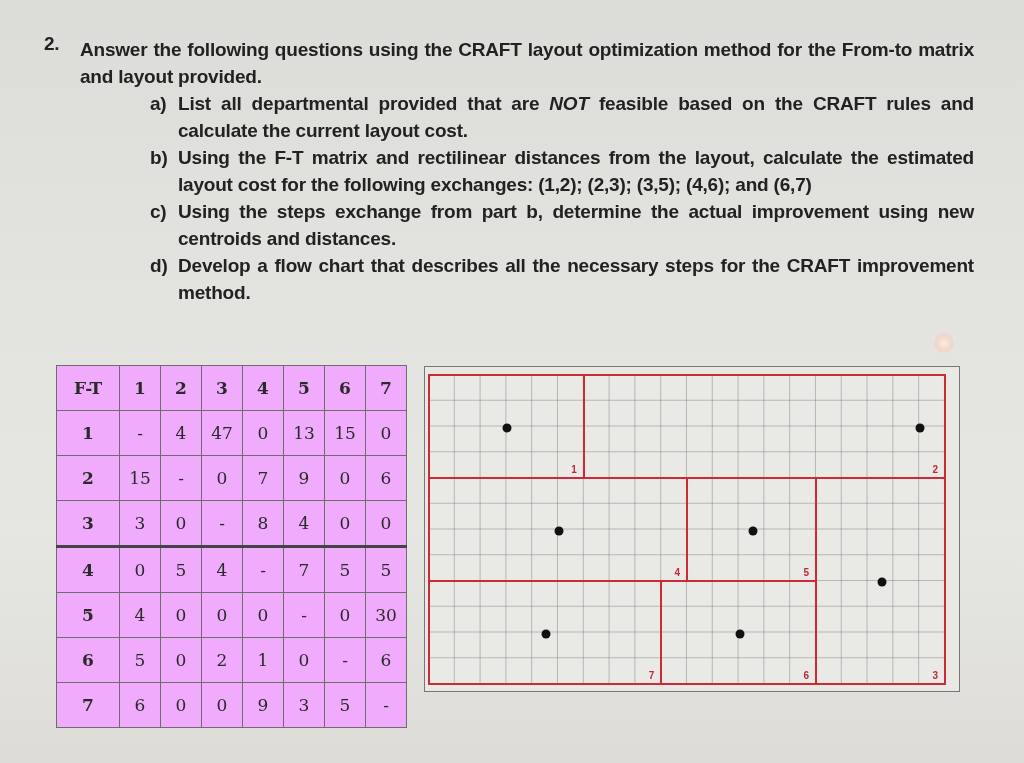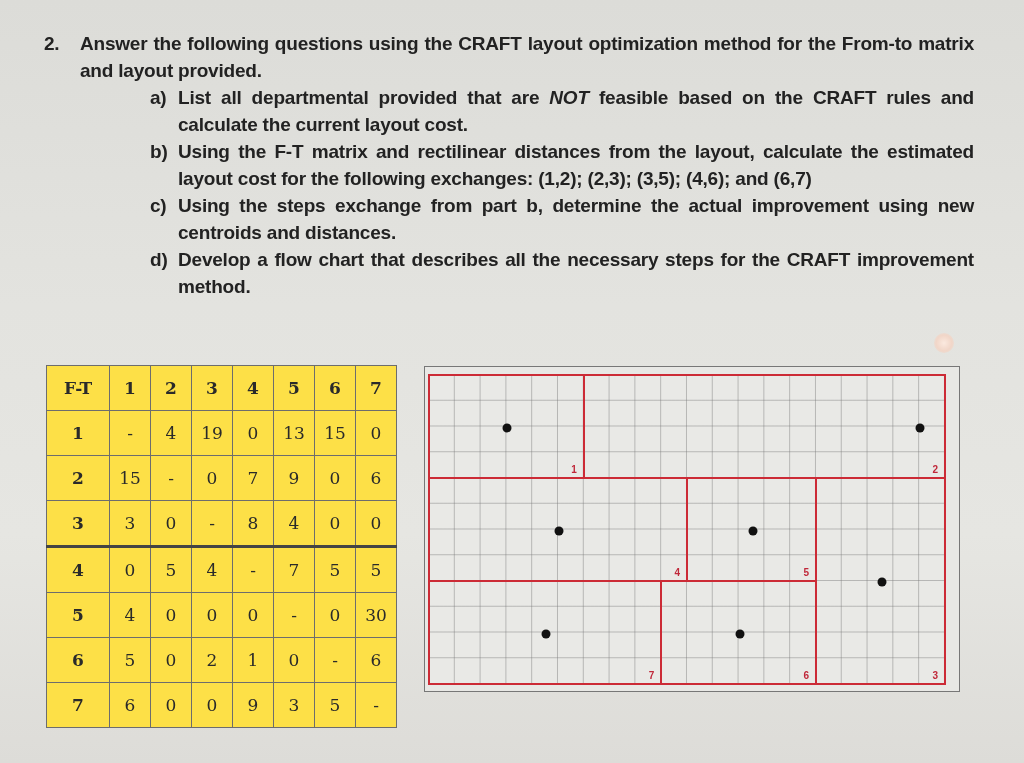--- a/index.html
+++ b/index.html
@@ -17,7 +17,7 @@
   }
   .q-head { display: flex; }
   .q-num { width: 36px; flex: none; }
-  .q-text { flex: 1; text-align: justify; }
+  .q-text { flex: 1; text-align: justify; margin-top: 6px; }
   .parts { margin-left: 106px; margin-top: 0px; }
   .part { display: flex; }
   .part-label { width: 28px; flex: none; }

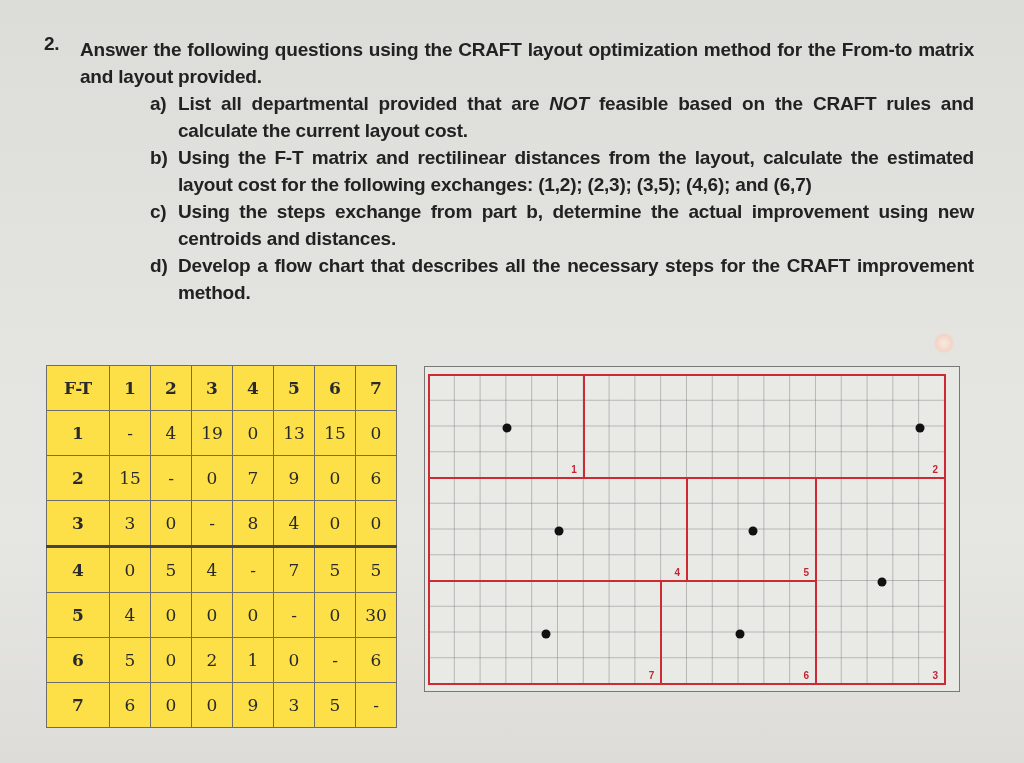--- a/index.html
+++ b/index.html
@@ -26,9 +26,9 @@
 
   
   .matrix {
-    position: absolute; left: 46px; top: 365px;
+    position: absolute; left: 56px; top: 365px;
     border-collapse: collapse;
-    background: #fde047;
+    background: #f0abfc;
     font-family: "DejaVu Serif", "Liberation Serif", serif;
     font-size: 17px; color: #2a2a2a;
   }

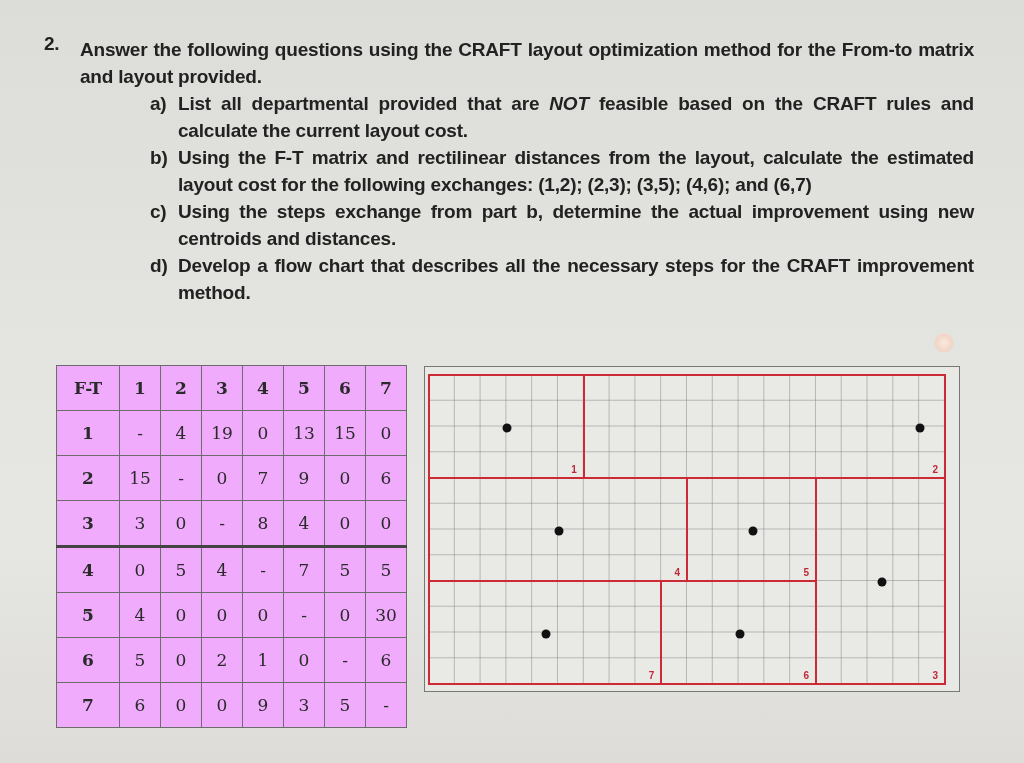--- a/index.html
+++ b/index.html
@@ -117,7 +117,7 @@
     <td class="rowhead">1</td>
     <td>-</td>
     <td>4</td>
-    <td>19</td>
+    <td>47</td>
     <td>0</td>
     <td>13</td>
     <td>15</td>

